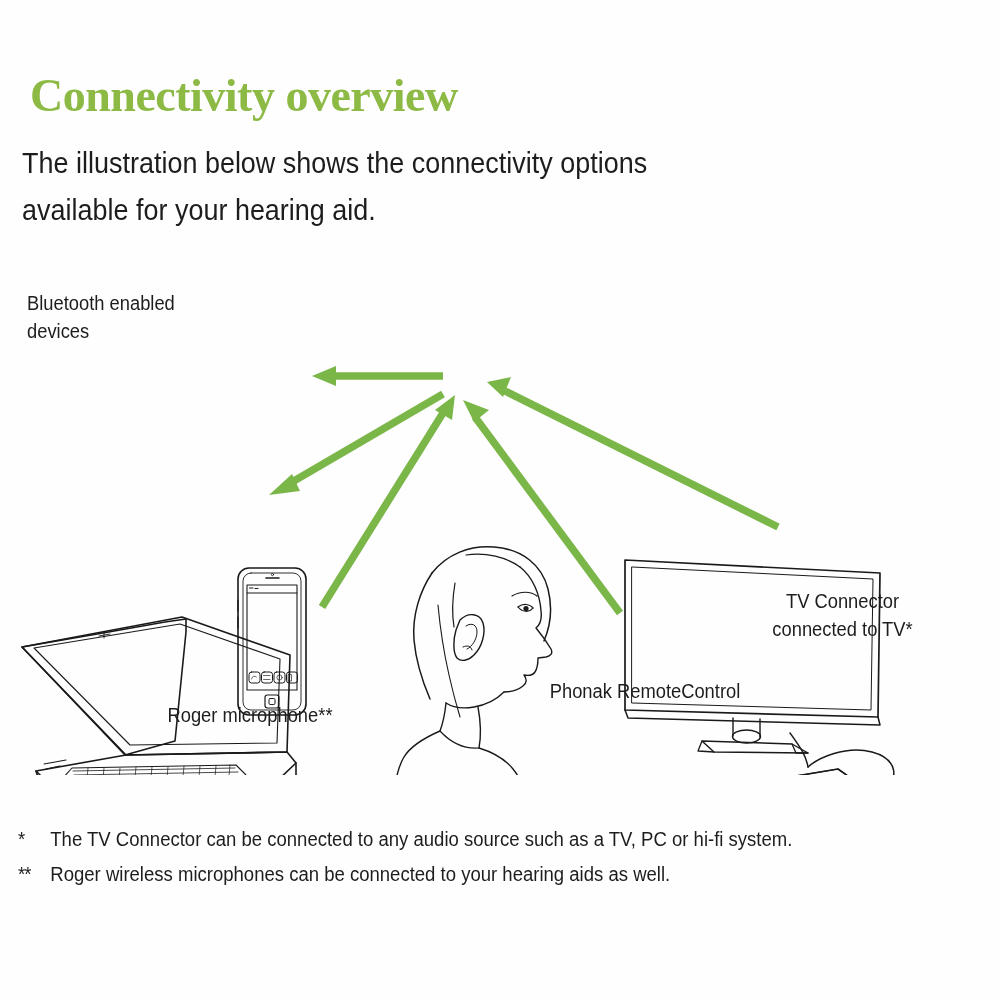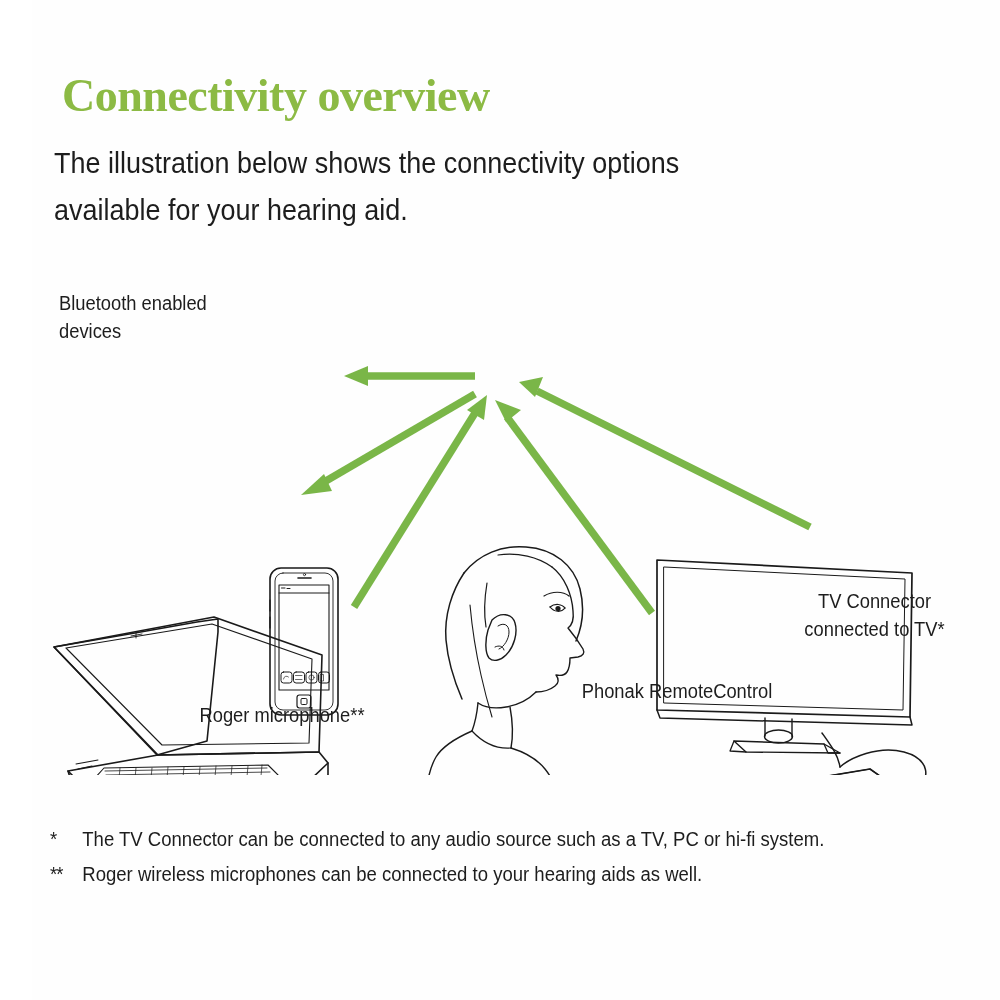--- a/index.html
+++ b/index.html
@@ -19,7 +19,6 @@
     position: absolute;
     inset: 0;
     background: #fefefe;
-    margin-left: 32px;
   }
 
   

